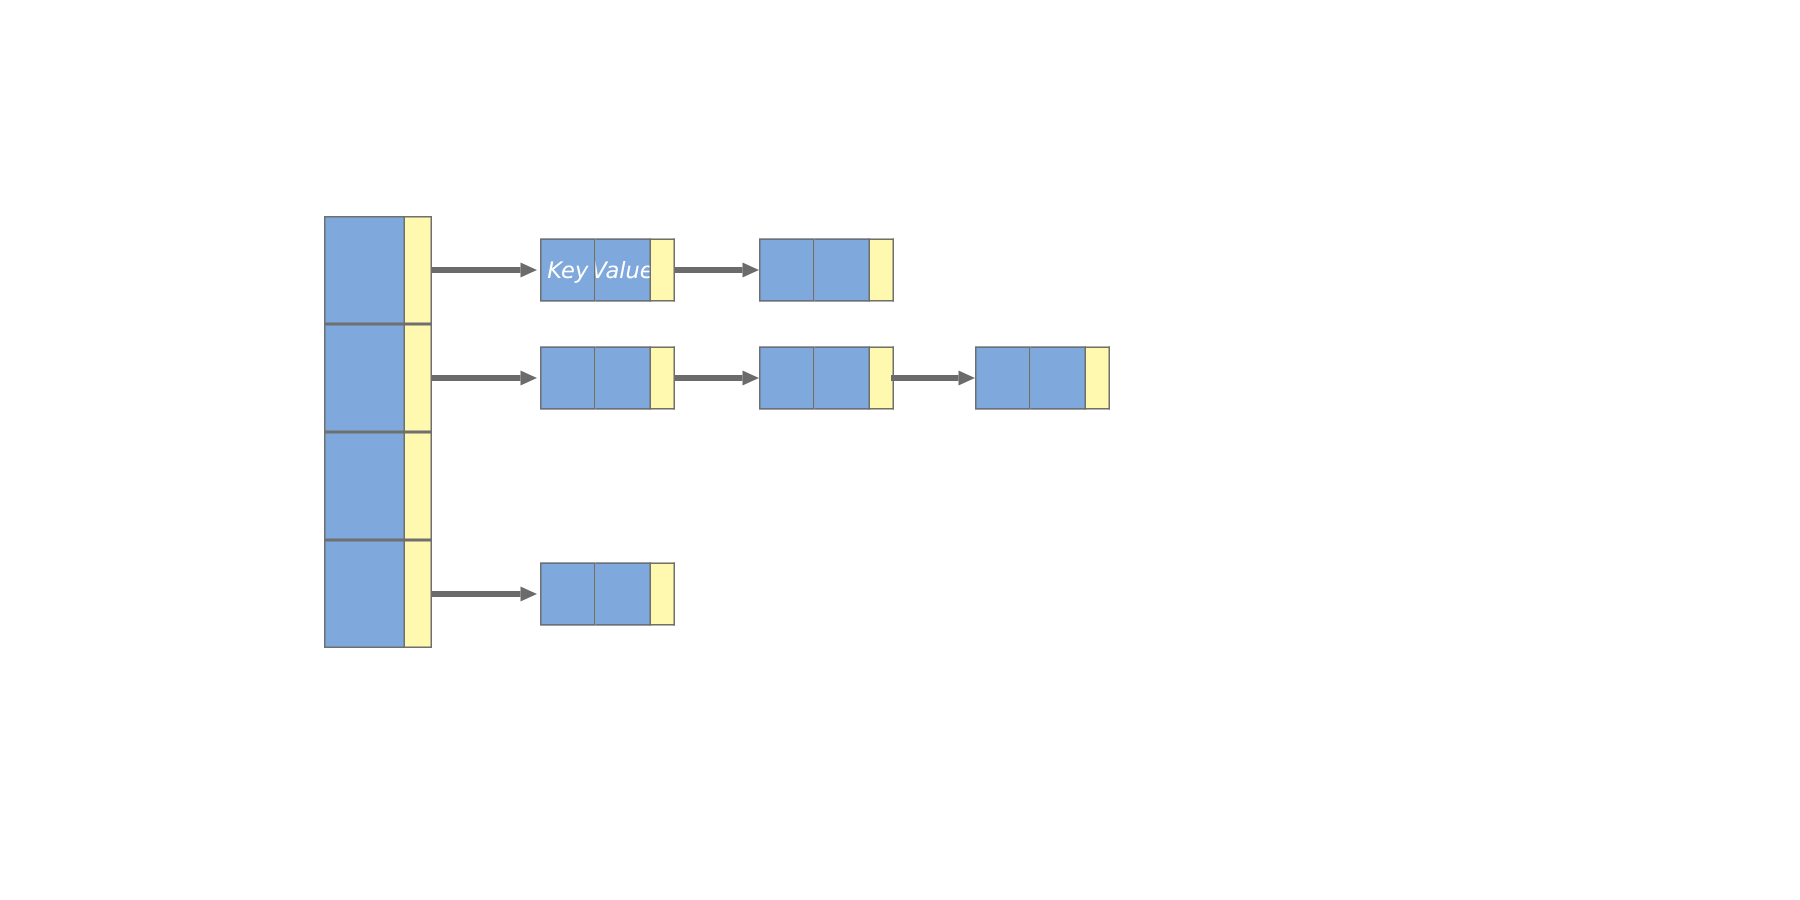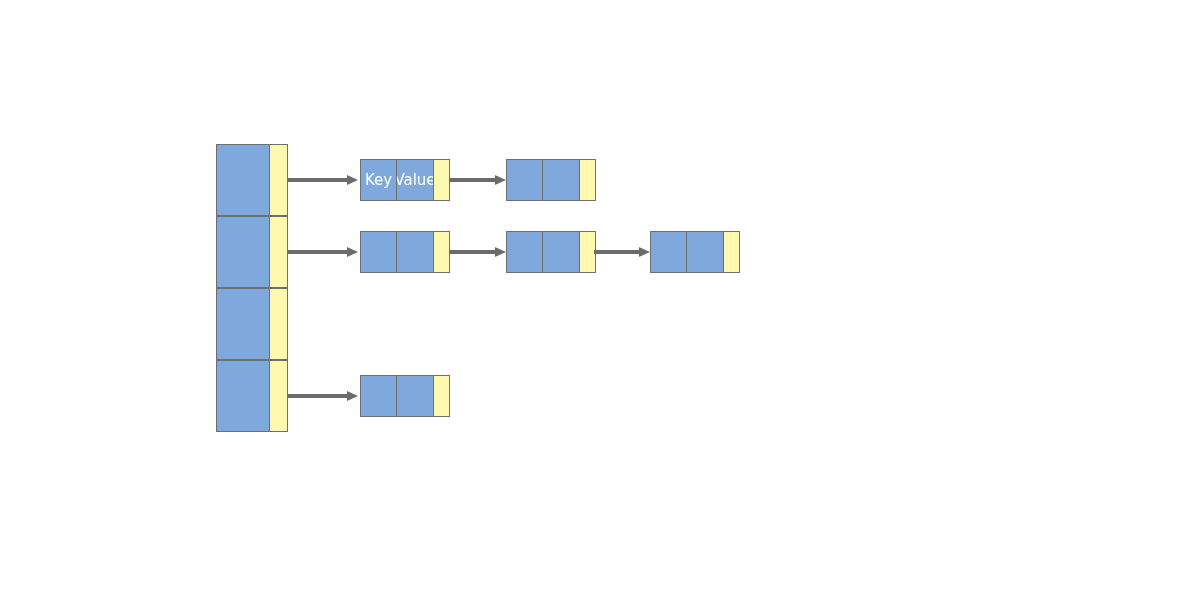--- a/index.html
+++ b/index.html
@@ -53,6 +53,7 @@
     height: 42px;
     display: flex;
     box-sizing: border-box;
+    font-style: italic;
   }
   .node-cell {
     box-sizing: border-box;

